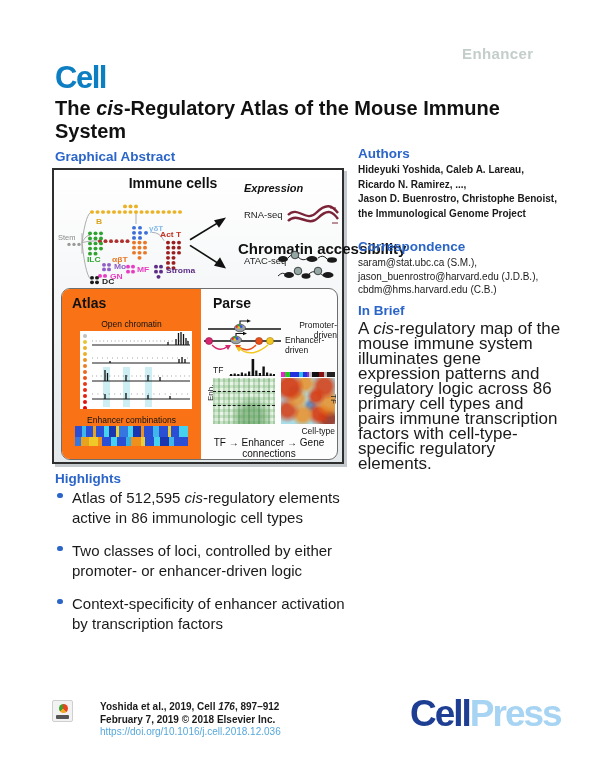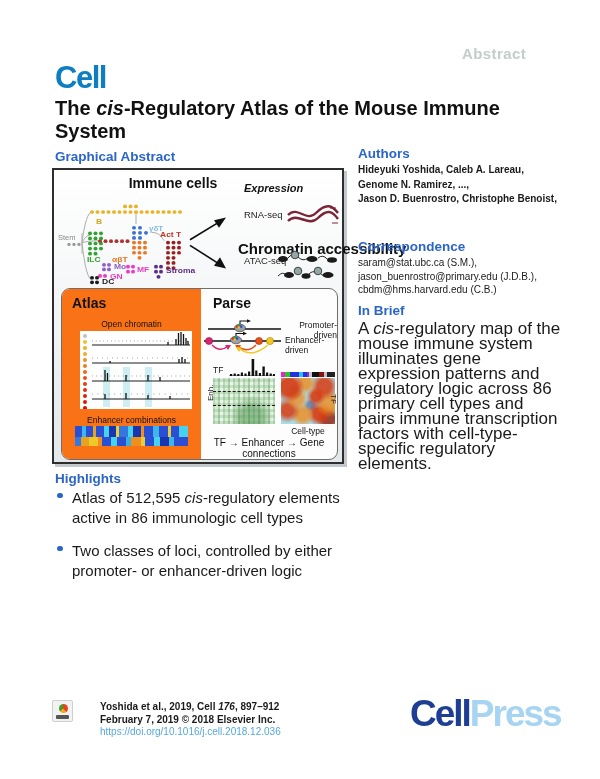--- a/index.html
+++ b/index.html
@@ -94,7 +94,7 @@
 
 <div class="page">
 
-  <div class="abs resource">Abstract</div>
+  <div class="abs resource">Enhancer</div>
   <div class="abs cell-logo">Cell</div>
   <div class="abs paper-title"><span>The </span><span class="it">cis</span><span>-Regulatory Atlas of the Mouse Immune System</span></div>
 

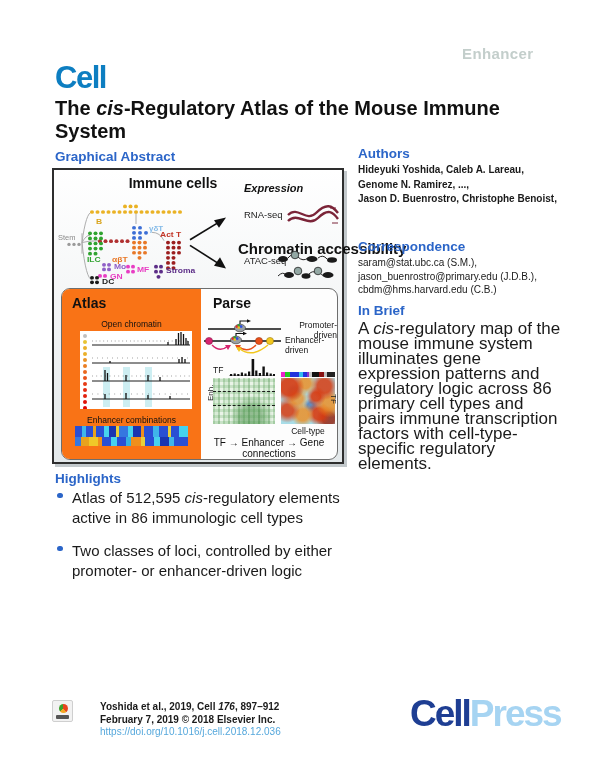--- a/index.html
+++ b/index.html
@@ -442,7 +442,7 @@
   <div class="abs sec-head" style="left:358px; top:146px;">Authors</div>
   <div class="abs rcol-authors">
     <div>Hideyuki Yoshida, Caleb A. Lareau,</div>
-    <div>Genome N. Ramirez, ...,</div>
+    <div>Ricardo N. Ramirez, ...,</div>
     <div>Jason D. Buenrostro, Christophe Benoist,</div>
   </div>
 

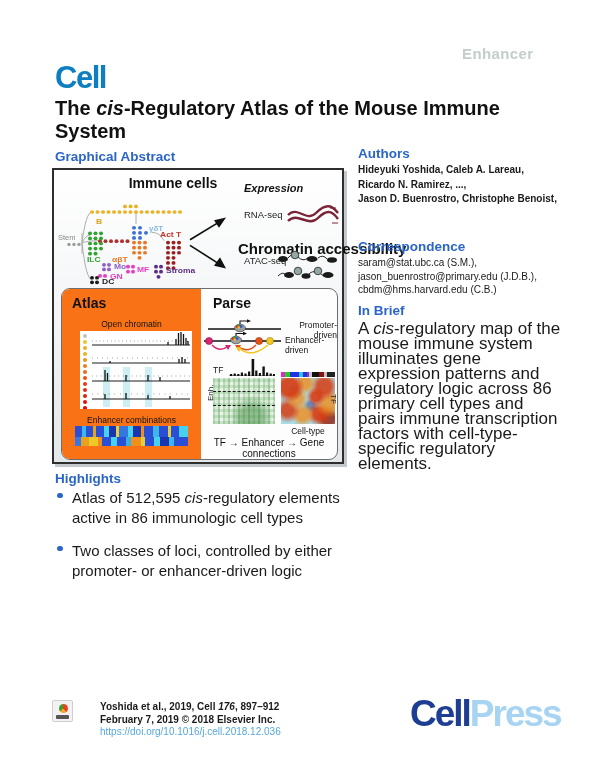--- a/index.html
+++ b/index.html
@@ -444,6 +444,7 @@
     <div>Hideyuki Yoshida, Caleb A. Lareau,</div>
     <div>Ricardo N. Ramirez, ...,</div>
     <div>Jason D. Buenrostro, Christophe Benoist,</div>
+    <div>the Immunological Genome Project</div>
   </div>
 
   <div class="abs sec-head" style="left:358px; top:239px;">Correspondence</div>

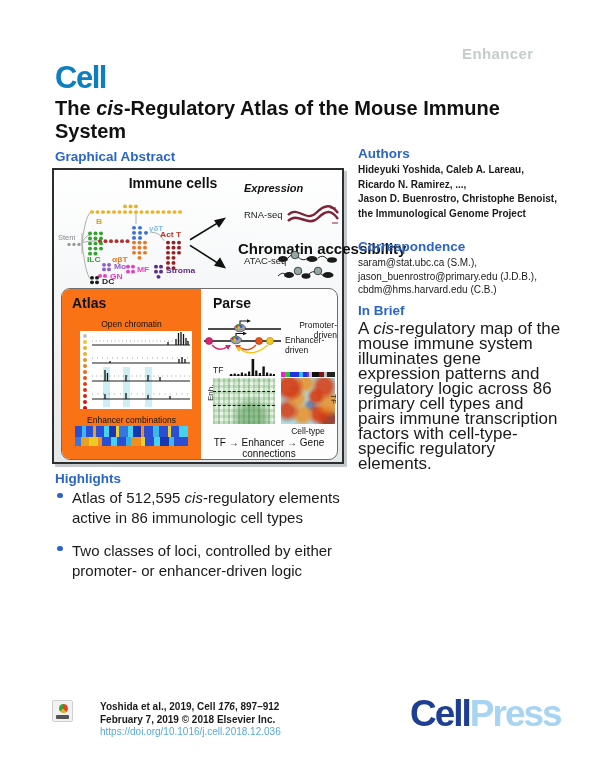--- a/index.html
+++ b/index.html
@@ -450,7 +450,7 @@
   <div class="abs sec-head" style="left:358px; top:239px;">Correspondence</div>
   <div class="abs rcol-emails">
     <div>saram@stat.ubc.ca (S.M.),</div>
-    <div>jason_buenrostro@primary.edu (J.D.B.),</div>
+    <div>jason_buenrostro@harvard.edu (J.D.B.),</div>
     <div>cbdm@hms.harvard.edu (C.B.)</div>
   </div>
 

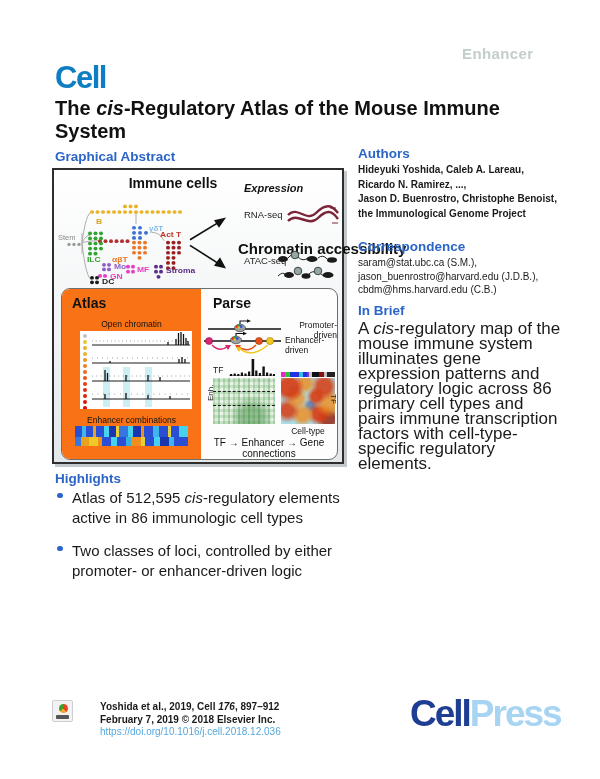--- a/index.html
+++ b/index.html
@@ -431,7 +431,7 @@
         <div class="heat-strip"></div>
         <div class="red-map"></div>
         <div class="abs rot-right" style="left:137px; top:105px;">TF</div>
-        <div class="abs small-label" style="left:80px; top:137px; width:54px; text-align:center;">Cell-type</div>
+        <div class="abs small-label" style="left:80px; top:137px; width:54px; text-align:right;">Cell-type</div>
 
         <div class="abs conn-line" style="top:148px;">TF → Enhancer → Gene</div>
         <div class="abs conn-line" style="top:159px;">connections</div>

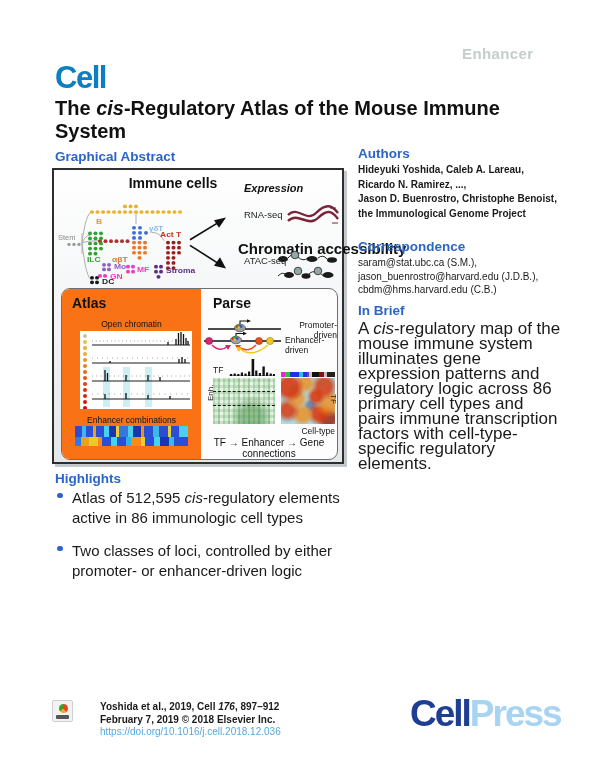--- a/index.html
+++ b/index.html
@@ -465,6 +465,9 @@
     <div class="hl-item">
       <span class="bullet"></span><span>Two classes of loci, controlled by either promoter- or enhancer-driven logic</span>
     </div>
+    <div class="hl-item">
+      <span class="bullet"></span><span>Context-specificity of enhancer activation by transcription factors</span>
+    </div>
   </div>
 
   <div class="abs badge">

